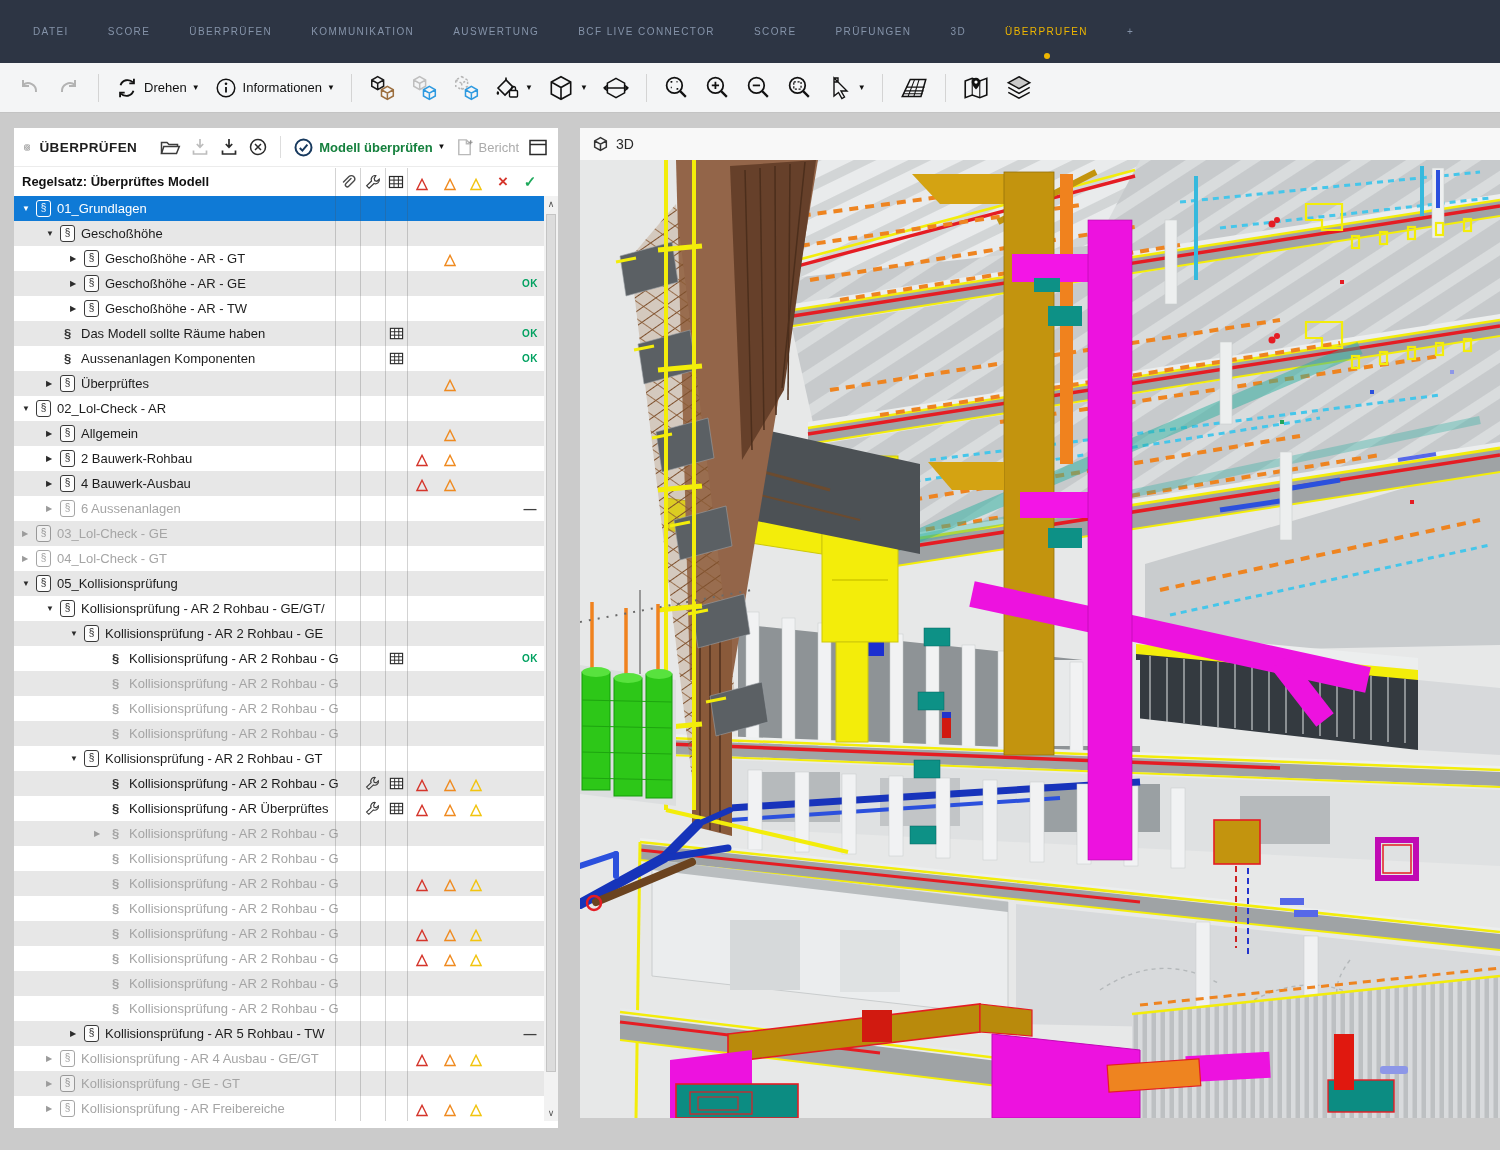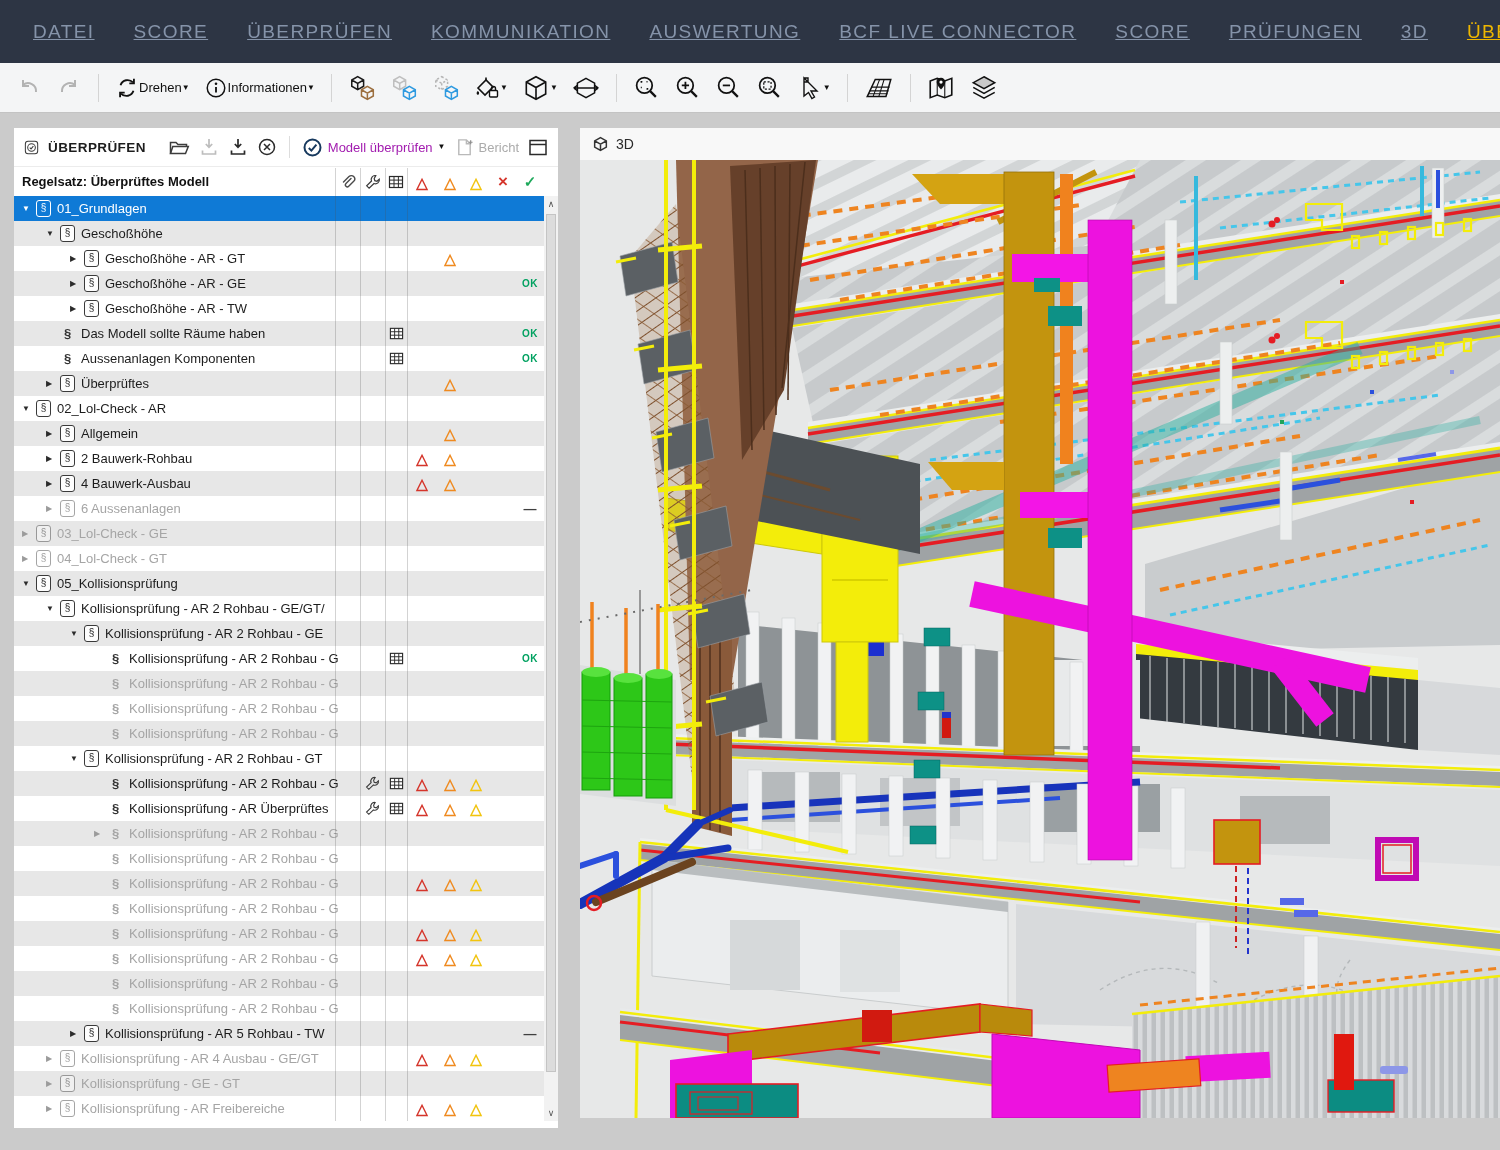--- a/index.html
+++ b/index.html
@@ -8,7 +8,7 @@
 
   
   .menubar{position:absolute;top:0;left:0;right:0;height:63px;background:#2d3544;display:flex;align-items:center;padding-left:33px;gap:39px;}
-  .menu-item{font-size:19px;letter-spacing:1.4px;color:#8593a9;position:relative;cursor:default;white-space:nowrap;text-decoration:underline;}
+  .menu-item{font-size:10px;letter-spacing:1.4px;color:#8593a9;position:relative;cursor:default;white-space:nowrap;}
   .menu-item.active{color:#eeb600;}
   .menu-item.active::after{content:"";position:absolute;left:50%;margin-left:-3px;top:27px;width:6px;height:6px;border-radius:50%;background:#eeb600;}
 

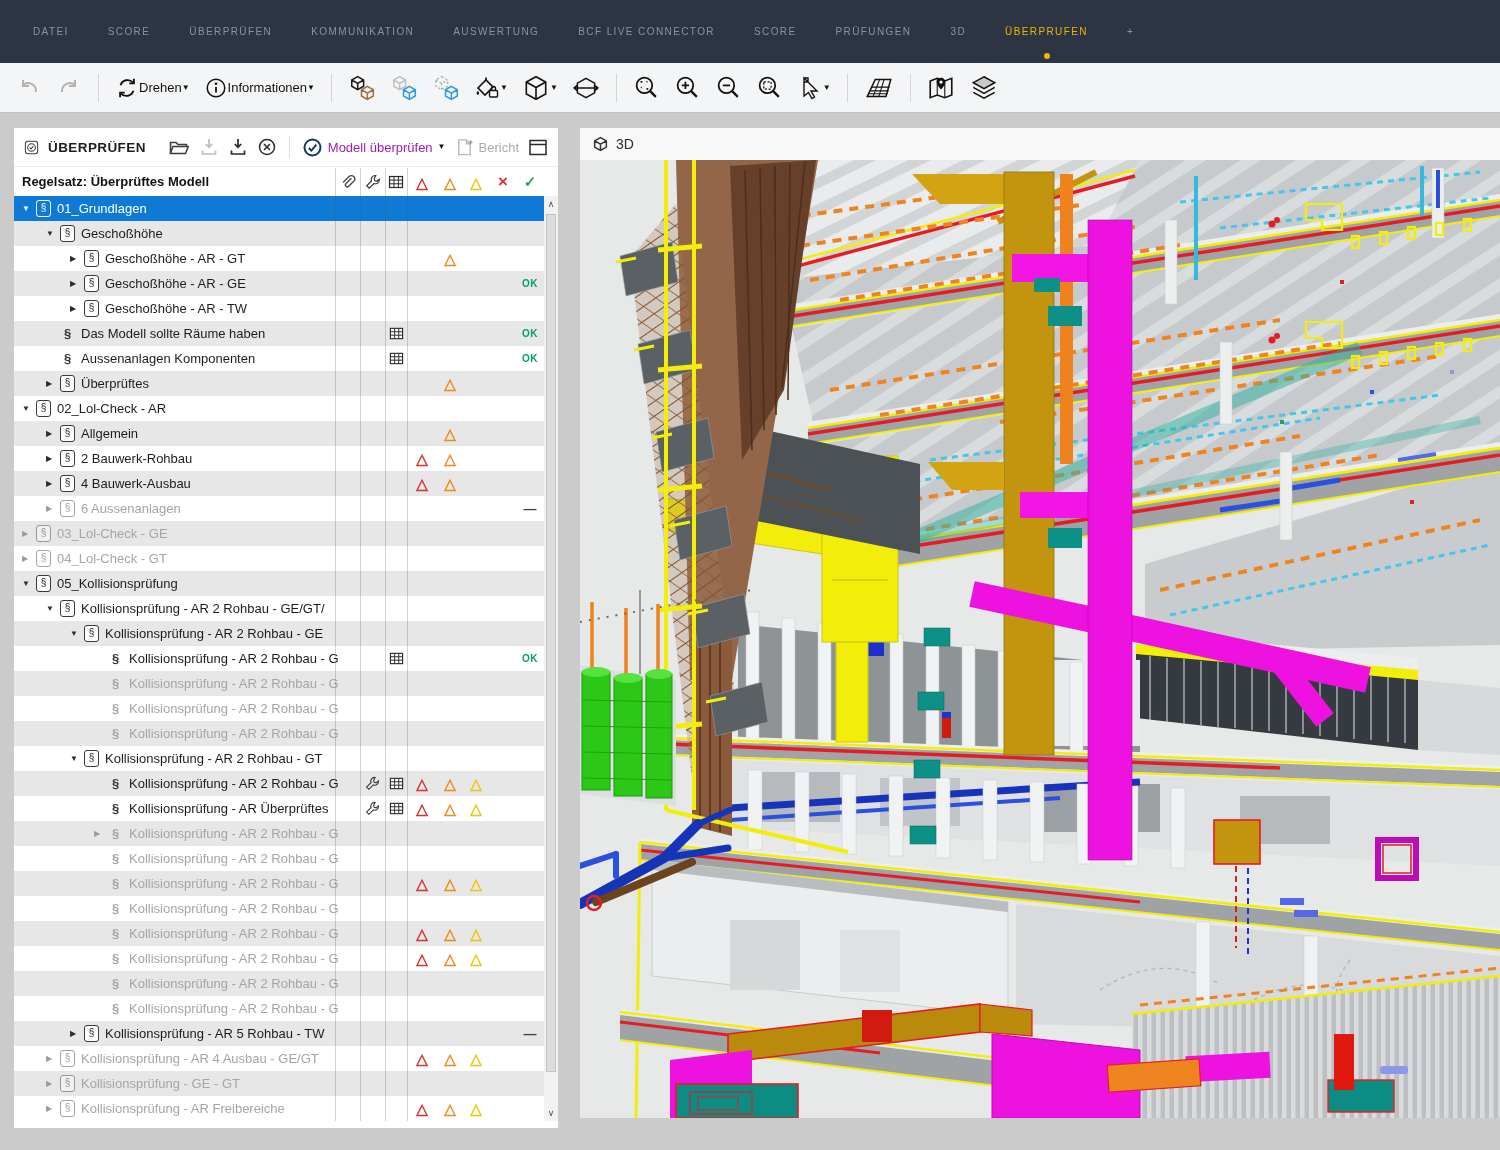--- a/index.html
+++ b/index.html
@@ -14,7 +14,7 @@
 
   
   .toolbar{position:absolute;top:63px;left:0;right:0;height:49px;background:#f4f5f6;border-bottom:1px solid #c3c3c3;display:flex;align-items:center;padding:0 10px;gap:2px;}
-  .tb-btn{display:flex;align-items:center;padding:3px 6px;border-radius:3px;}
+  .tb-btn{display:flex;align-items:center;gap:5px;padding:3px 6px;border-radius:3px;}
   .tb-btn svg{display:block;}
   .tb-sep{width:1px;height:28px;background:#d4d4d4;margin:0 8px;flex:none;}
   .tb-label{font-size:13px;color:#101010;}

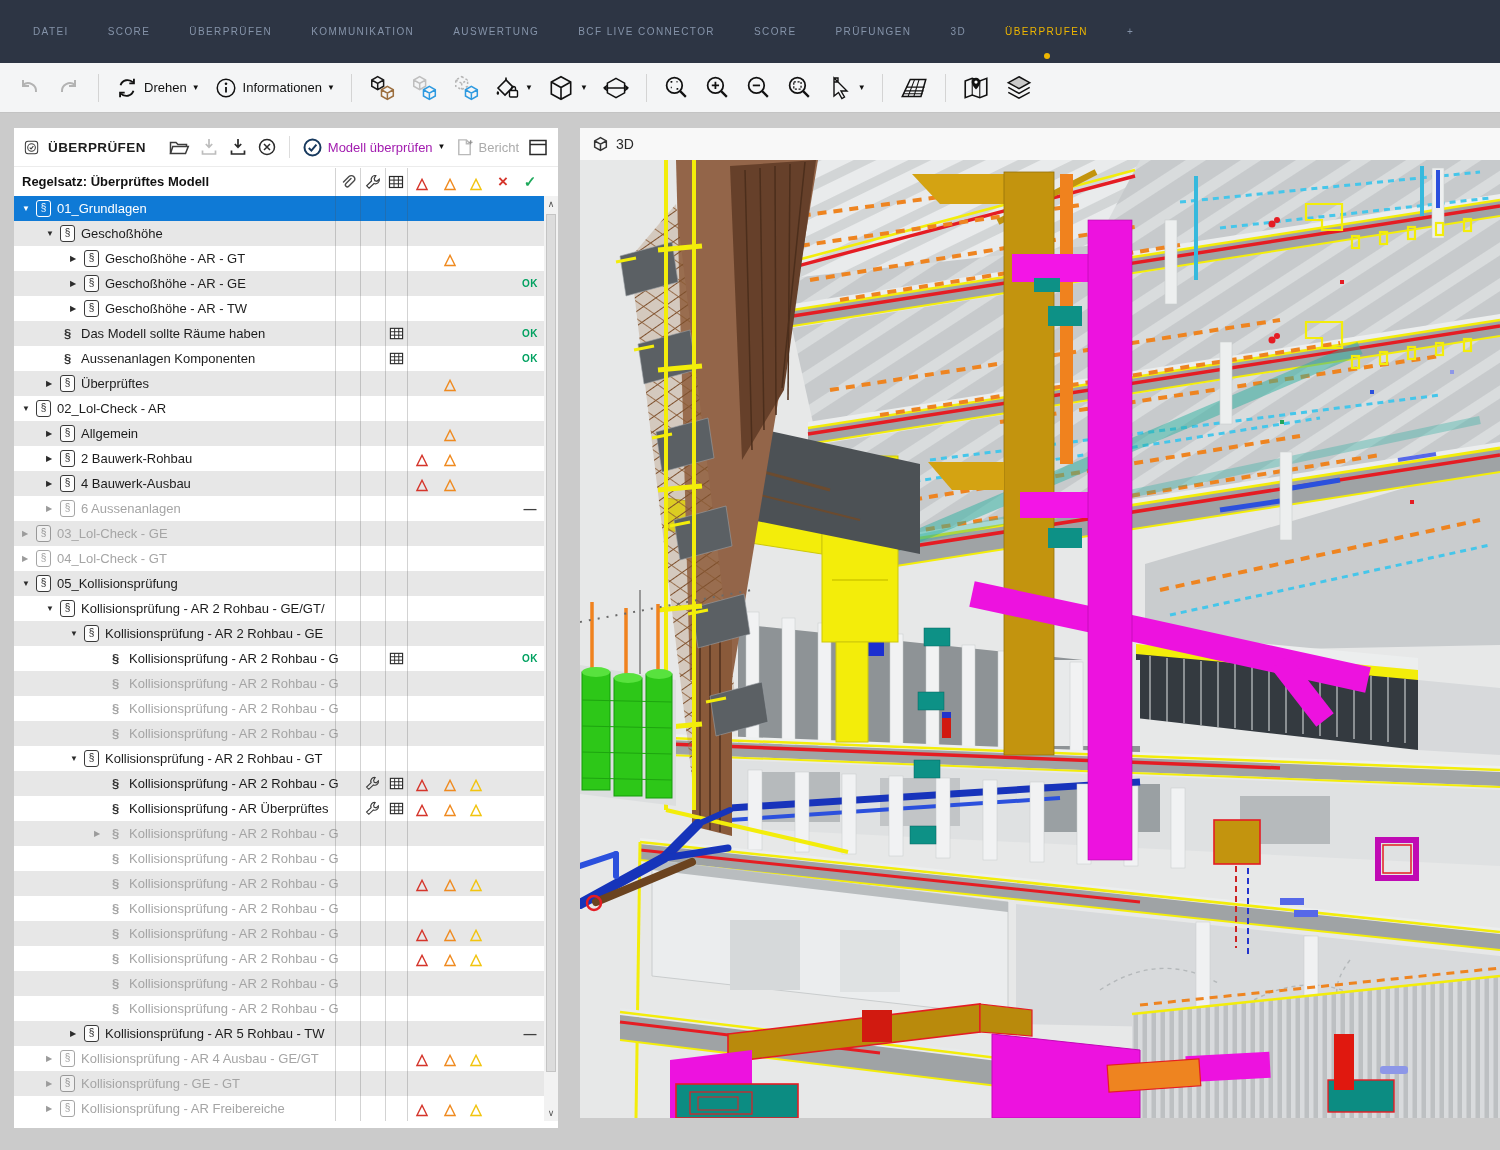--- a/index.html
+++ b/index.html
@@ -26,7 +26,7 @@
   .panel-title{font-size:13.5px;font-weight:700;color:#1d1d1d;letter-spacing:.4px;margin-right:4px;white-space:nowrap;}
   .pt-sep{width:1px;height:22px;background:#ddd;margin:0 3px;flex:none;}
   .pt-btn{display:flex;align-items:center;gap:5px;flex:none;}
-  .pt-label{font-size:13px;font-weight:400;color:#a21caf;white-space:nowrap;}
+  .pt-label{font-size:13px;font-weight:700;color:#15803d;white-space:nowrap;}
   .pt-label.dim{color:#ababab;font-weight:400;}
   .grid-header{position:relative;height:30px;}
   .gh-label{position:absolute;left:8px;top:7px;font-size:13px;font-weight:700;color:#111;white-space:nowrap;}

